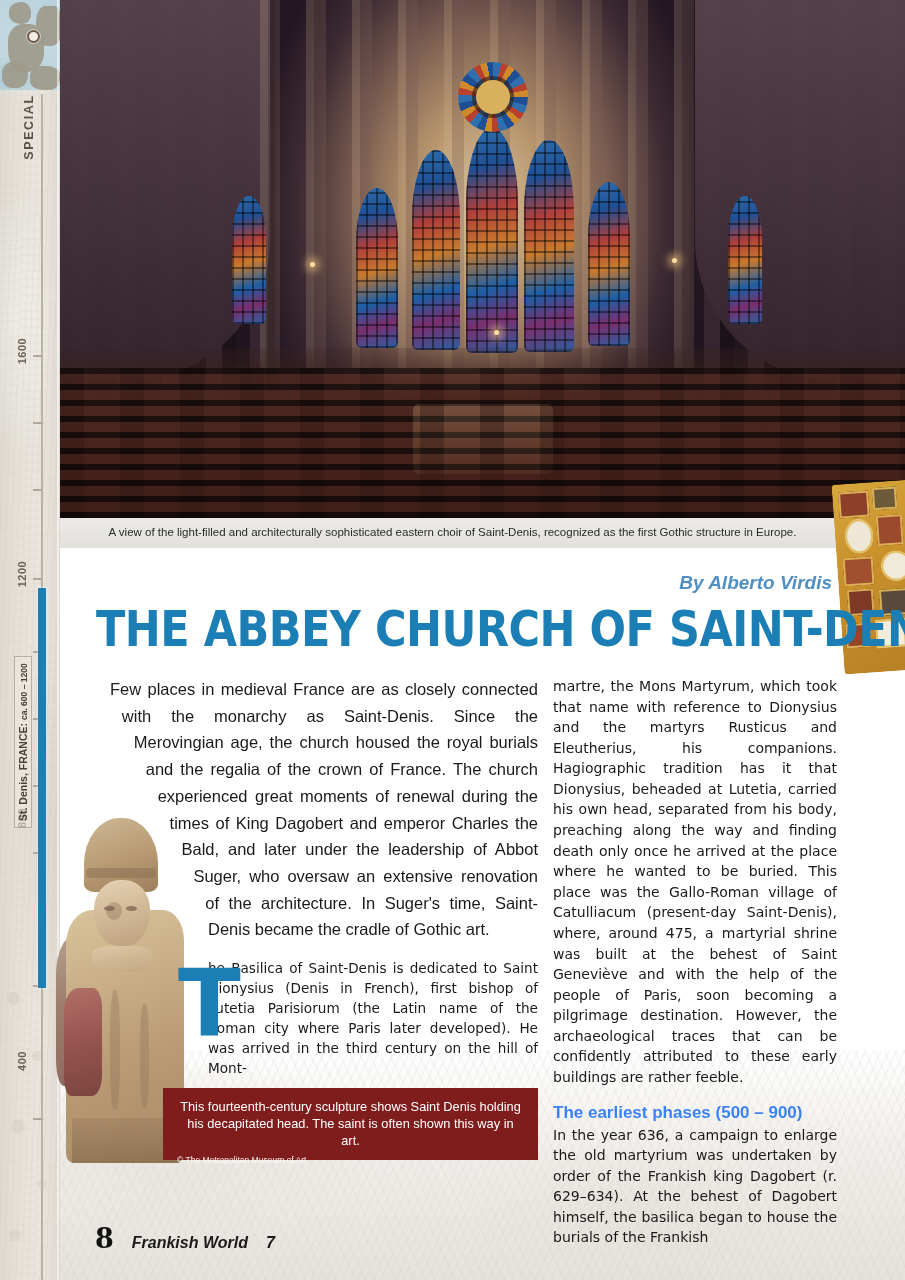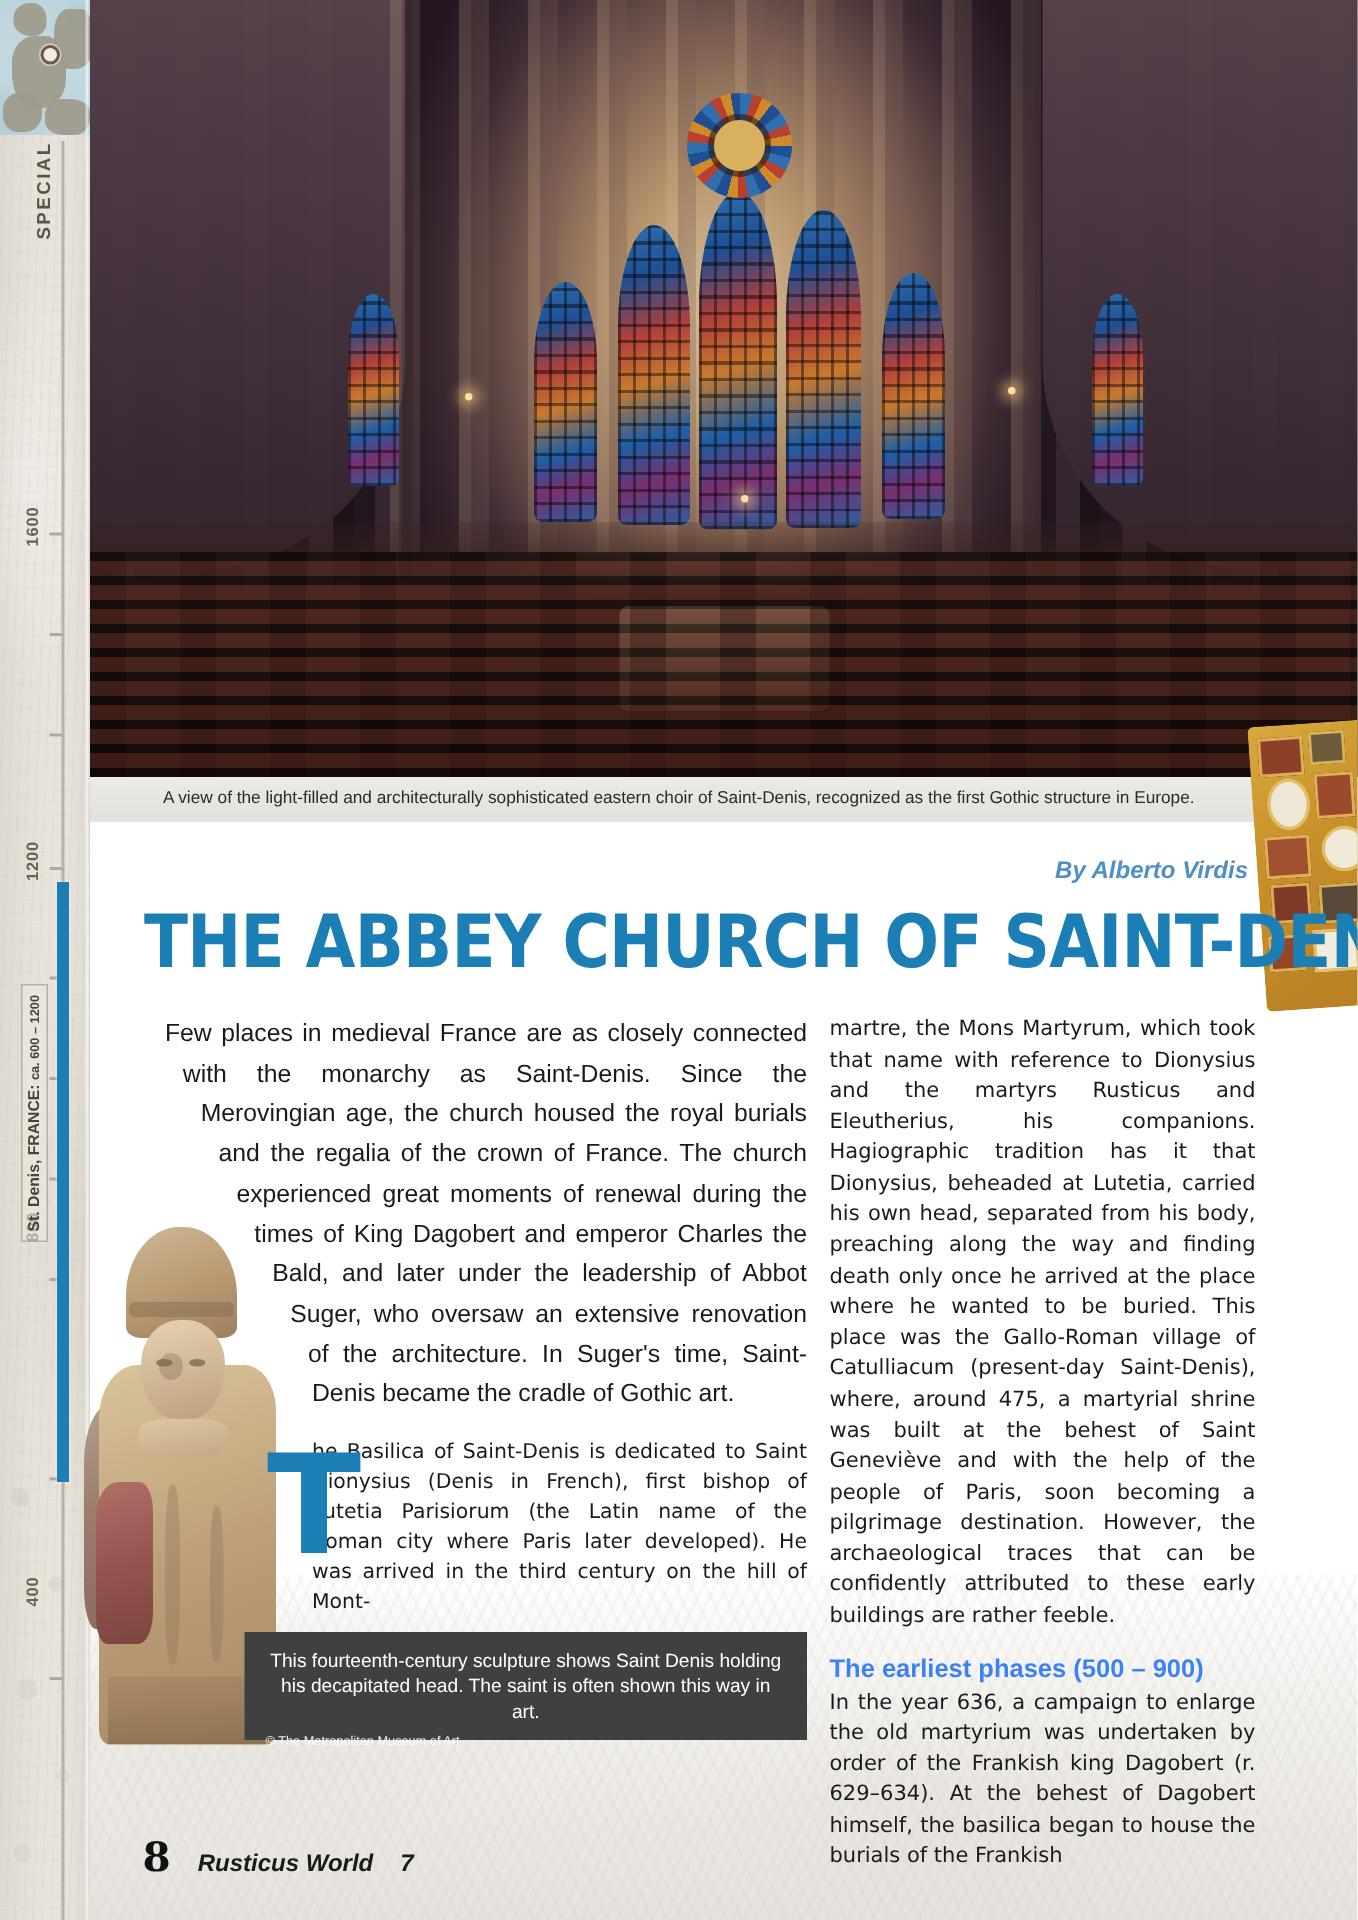--- a/index.html
+++ b/index.html
@@ -288,7 +288,7 @@
   }
   .byline {
     position: absolute; right: 73px; top: 572px;
-    font-size: 16px; font-style: italic; font-weight: bold;
+    font-size: 19px; font-style: italic; font-weight: bold;
     color: #4f8fc4;
   }
   .headline {

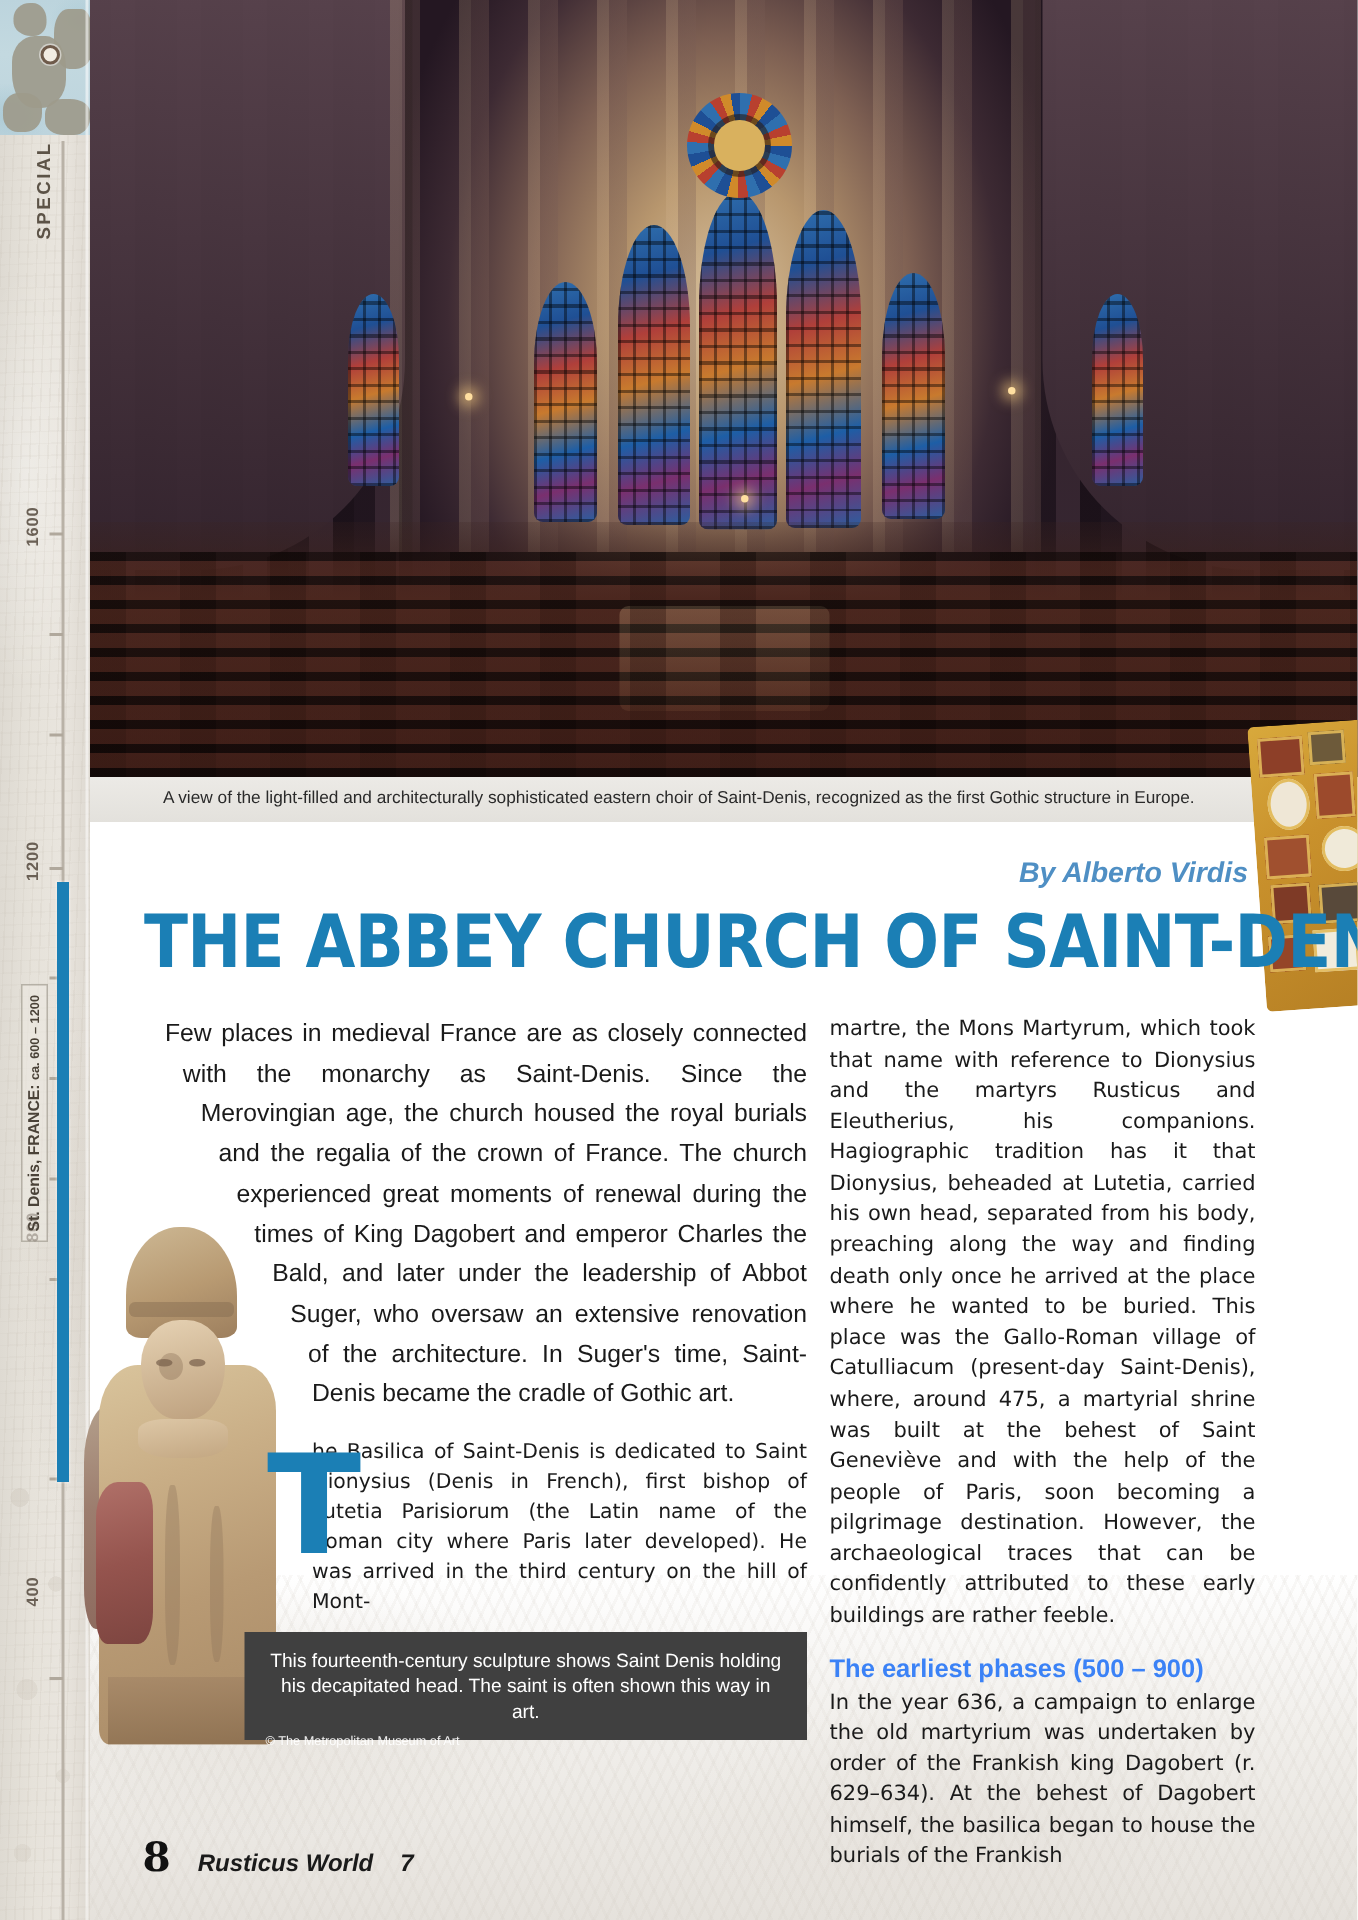--- a/index.html
+++ b/index.html
@@ -426,7 +426,7 @@
     position: absolute;
     left: 163px; top: 1088px;
     width: 375px; height: 72px;
-    background: #404040;
+    background: #7f1d1d;
     padding: 10px 14px 0 14px;
     box-sizing: border-box;
   }

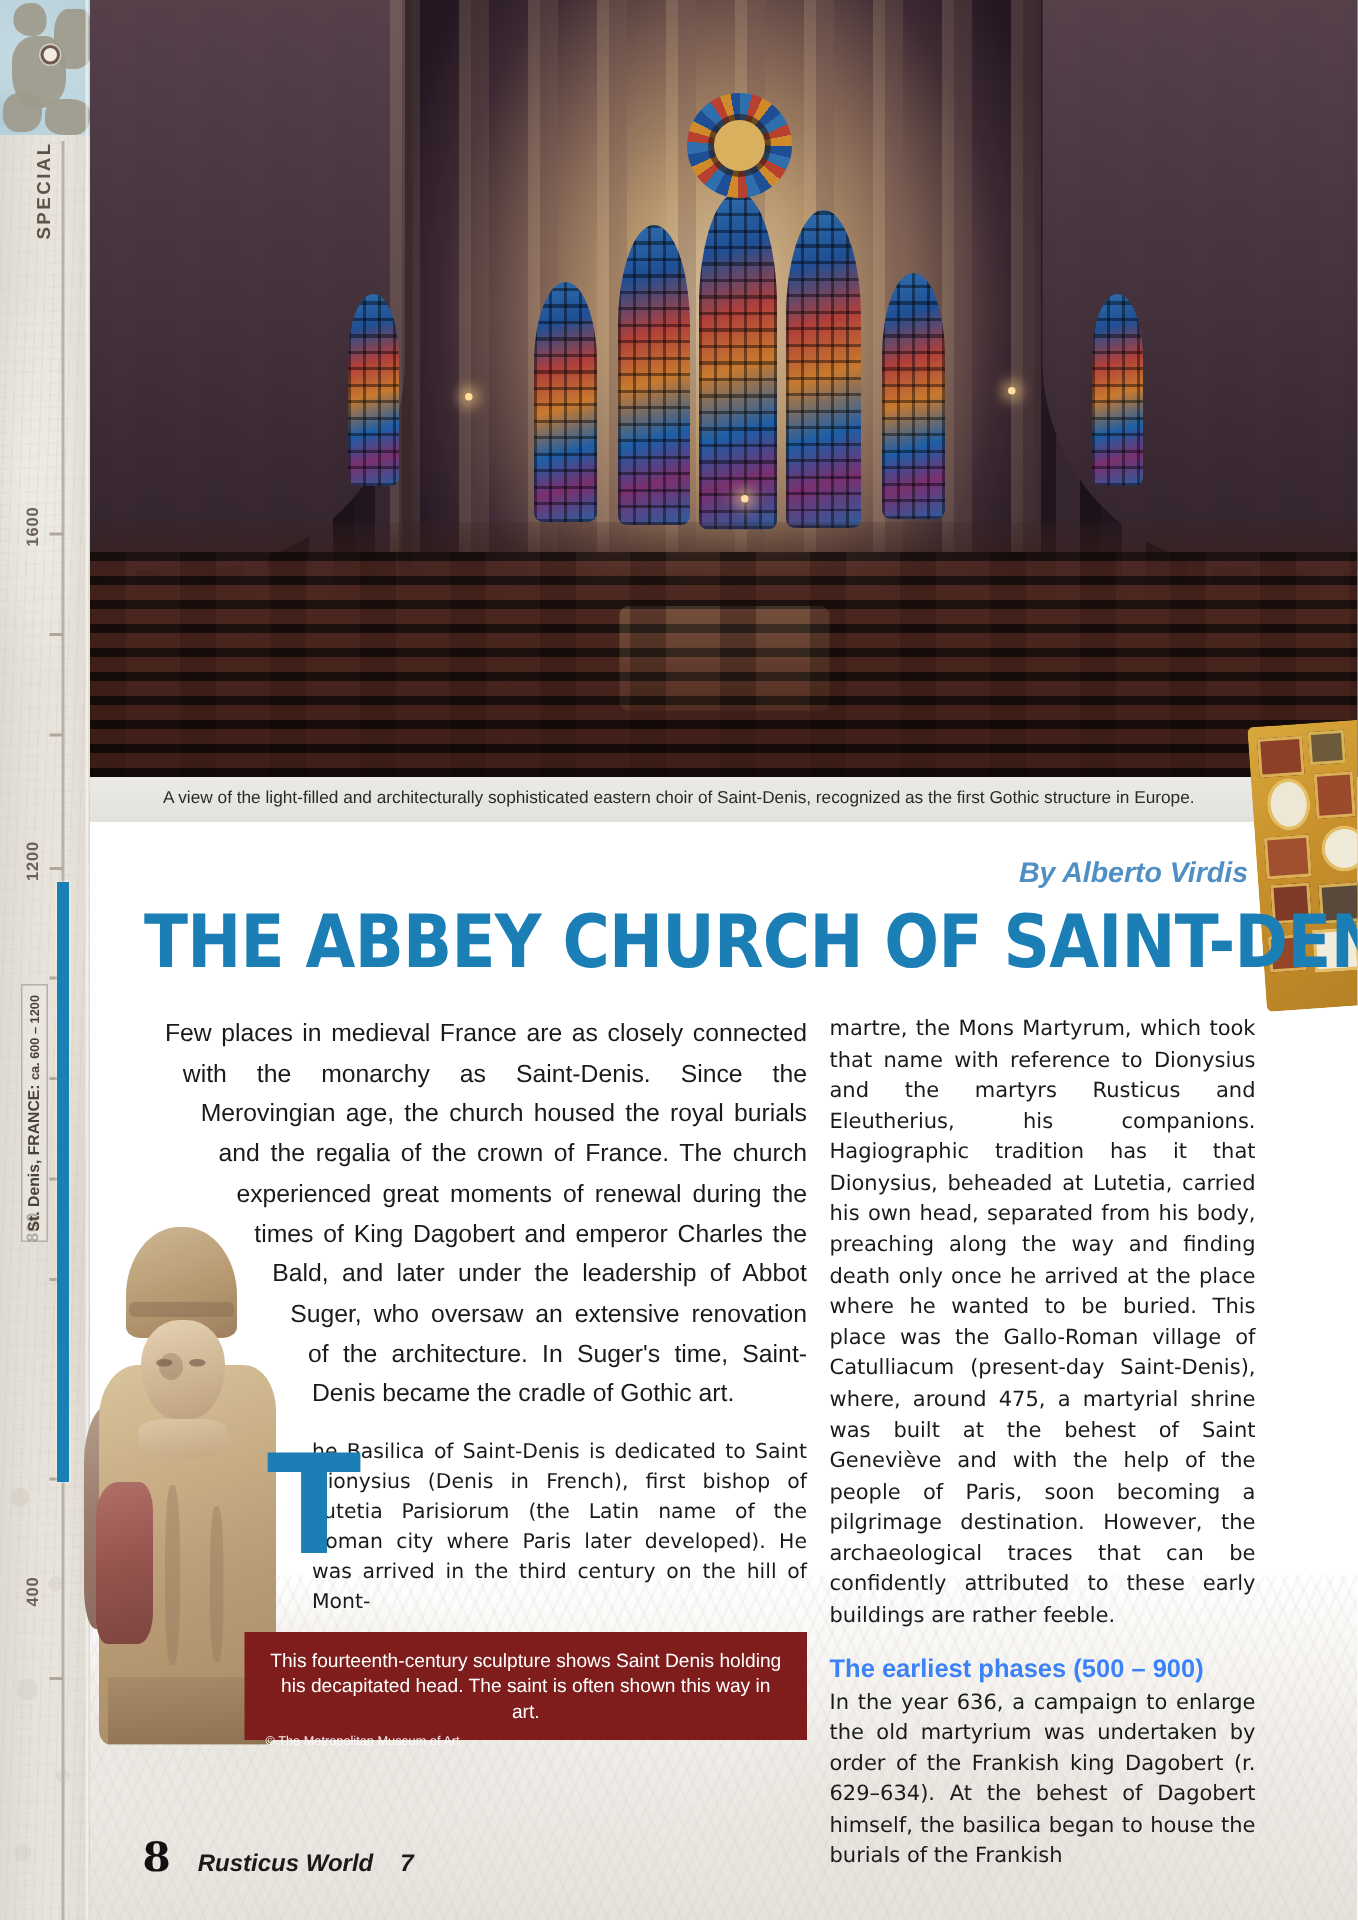--- a/index.html
+++ b/index.html
@@ -603,7 +603,7 @@
 
   <div class="footer">
     <span class="pagenum">8</span>
-    <span class="pubname">Rusticus World</span>
+    <span class="pubname">Frankish World</span>
     <span class="pubname">7</span>
   </div>
 

